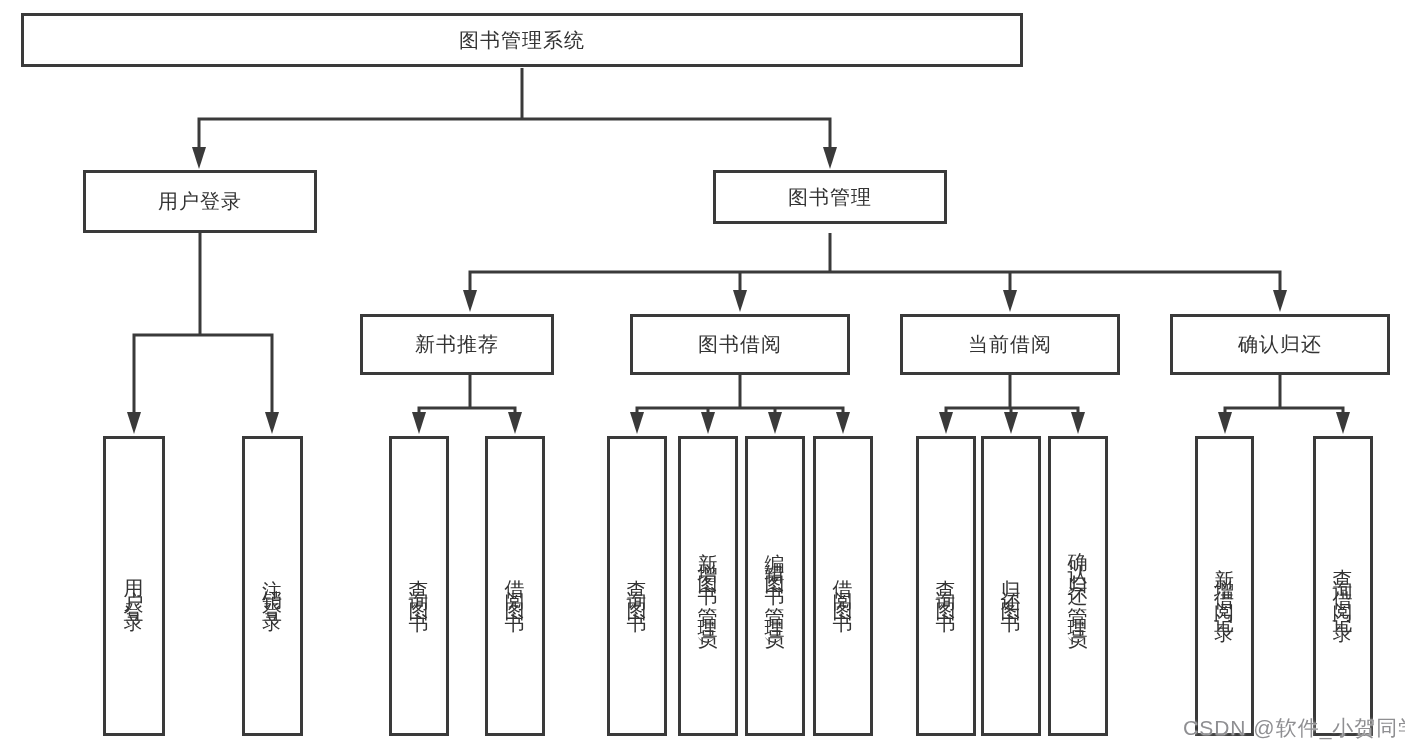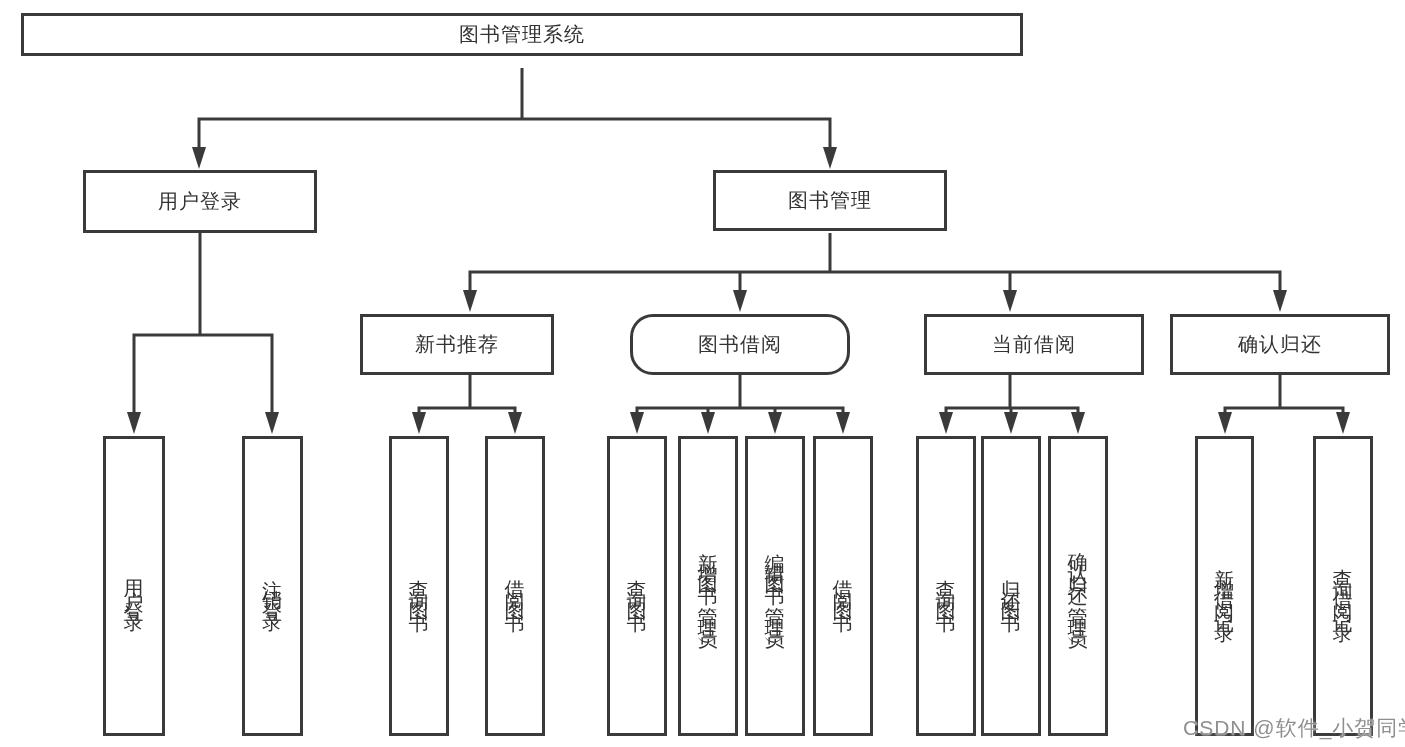--- a/index.html
+++ b/index.html
@@ -110,7 +110,7 @@
     </g>
   </svg>
 
-  <div class="node" style="left:21px; top:13px; width:1002px; height:43px;">图书管理系统</div>
+  <div class="node" style="left:21px; top:13px; width:1002px; height:54px;">图书管理系统</div>
 
   <div class="node" style="left:83px; top:170px; width:234px; height:63px;">用户登录</div>
   <div class="node" style="left:713px; top:170px; width:234px; height:61px;">图书管理</div>

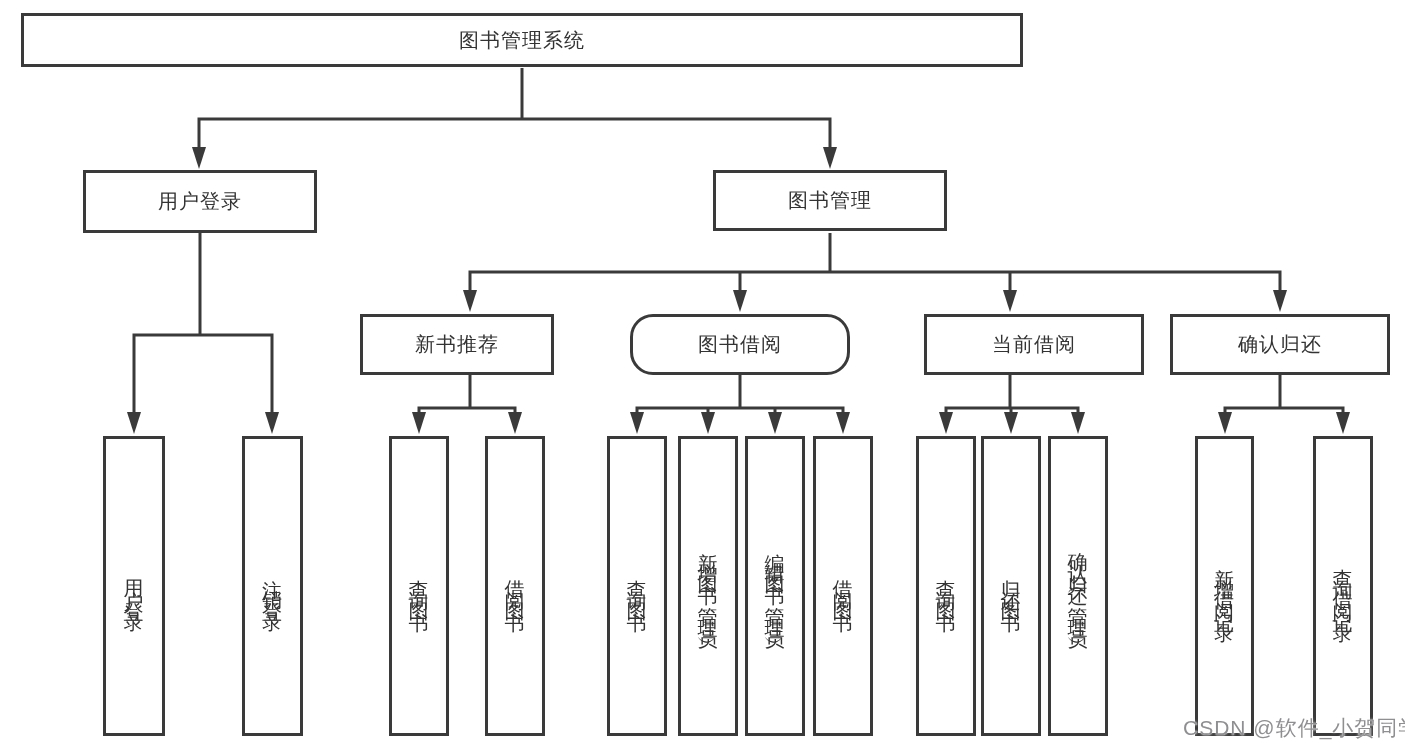--- a/index.html
+++ b/index.html
@@ -113,7 +113,7 @@
   <div class="node" style="left:21px; top:13px; width:1002px; height:54px;">图书管理系统</div>
 
   <div class="node" style="left:83px; top:170px; width:234px; height:63px;">用户登录</div>
-  <div class="node" style="left:713px; top:170px; width:234px; height:61px;">图书管理</div>
+  <div class="node" style="left:713px; top:170px; width:234px; height:54px;">图书管理</div>
 
   <div class="node" style="left:360px; top:314px; width:194px; height:61px;">新书推荐</div>
   <div class="node" style="left:630px; top:314px; width:220px; height:61px;border-radius:23px;">图书借阅</div>

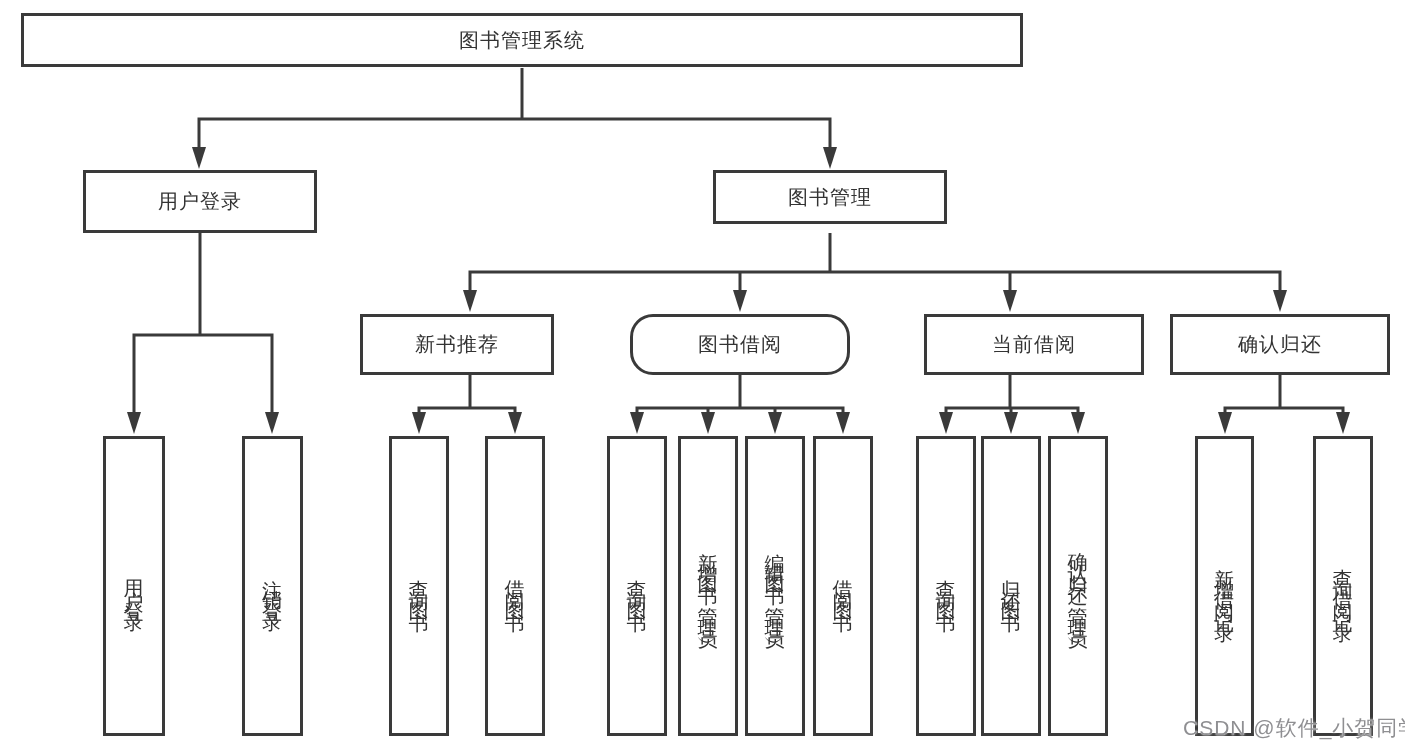--- a/index.html
+++ b/index.html
@@ -116,7 +116,7 @@
   <div class="node" style="left:713px; top:170px; width:234px; height:54px;">图书管理</div>
 
   <div class="node" style="left:360px; top:314px; width:194px; height:61px;">新书推荐</div>
-  <div class="node" style="left:630px; top:314px; width:220px; height:61px;border-radius:23px;">图书借阅</div>
+  <div class="node" style="left:630px; top:314px; width:220px; height:61px;">图书借阅</div>
   <div class="node" style="left:924px; top:314px; width:220px; height:61px;">当前借阅</div>
   <div class="node" style="left:1170px; top:314px; width:220px; height:61px;">确认归还</div>
 

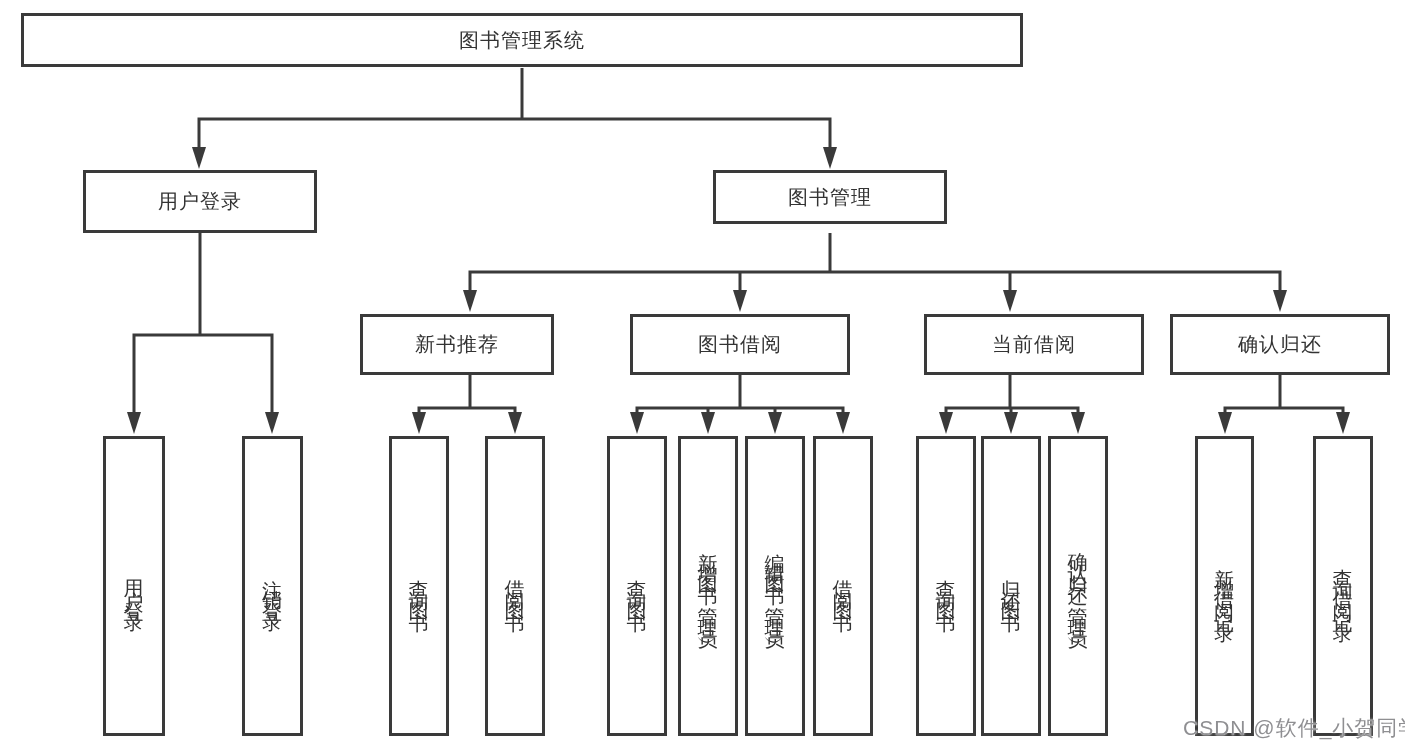--- a/index.html
+++ b/index.html
@@ -117,7 +117,7 @@
 
   <div class="node" style="left:360px; top:314px; width:194px; height:61px;">新书推荐</div>
   <div class="node" style="left:630px; top:314px; width:220px; height:61px;">图书借阅</div>
-  <div class="node" style="left:924px; top:314px; width:220px; height:61px;">当前借阅</div>
+  <div class="node" style="left:900px; top:314px; width:220px; height:61px;">当前借阅</div>
   <div class="node" style="left:1170px; top:314px; width:220px; height:61px;">确认归还</div>
 
   <div class="node leaf" style="left:103px; top:436px; width:62px; height:300px;">

